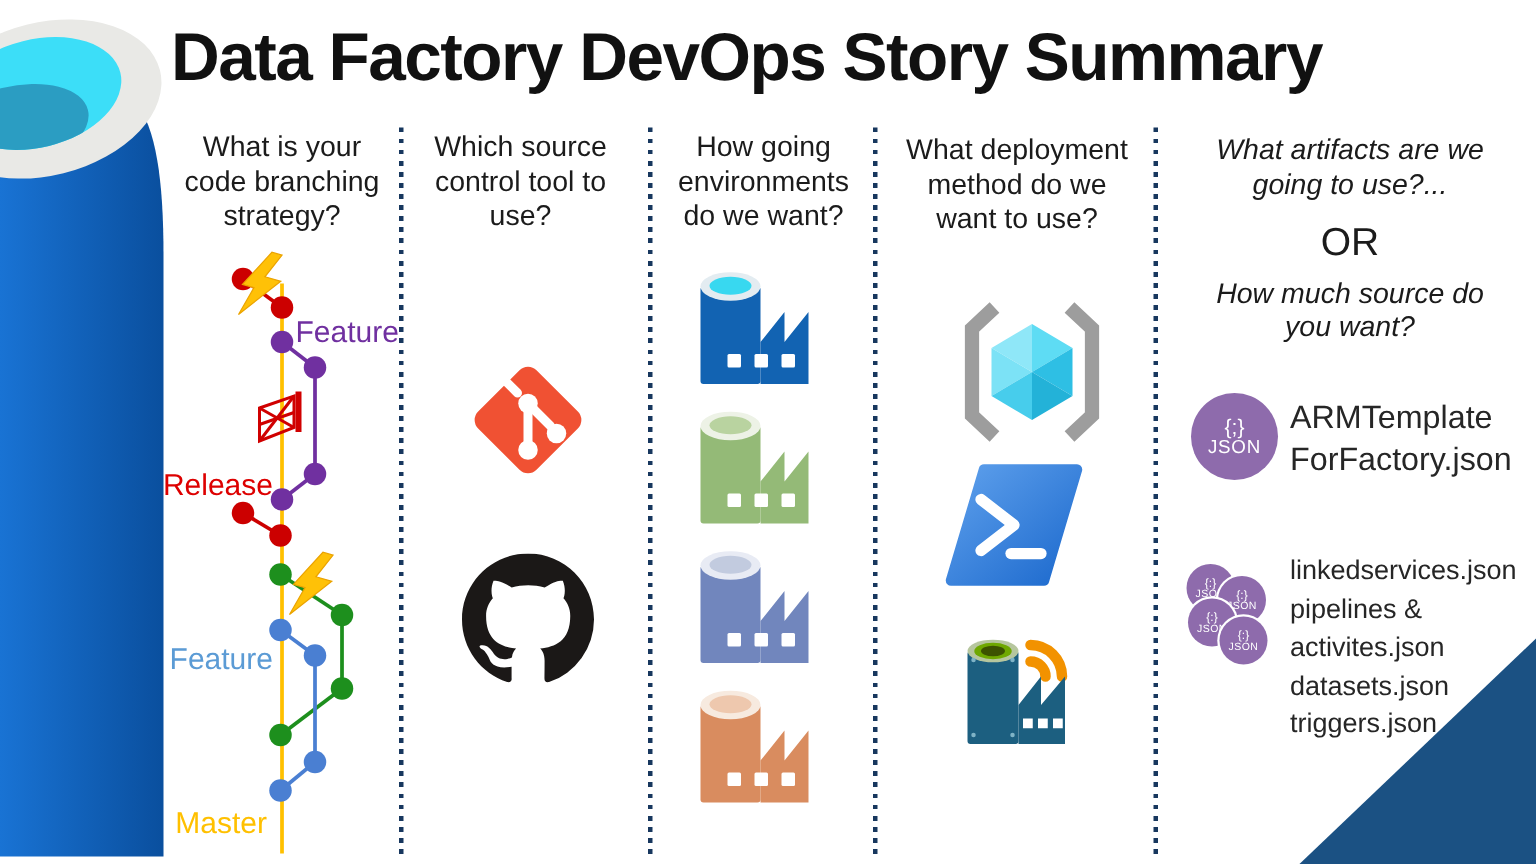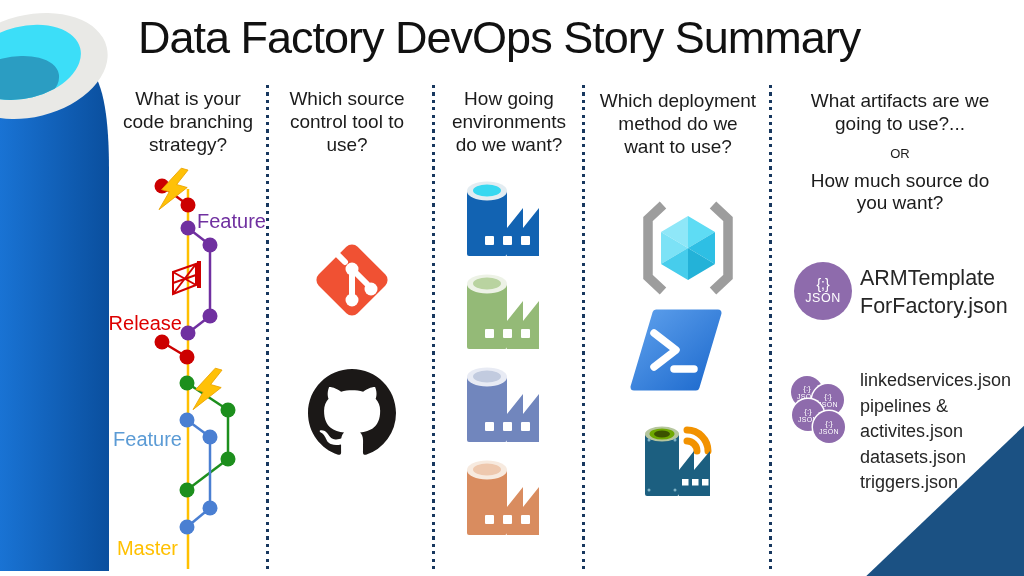--- a/index.html
+++ b/index.html
@@ -9,8 +9,8 @@
   }
   .abs{position:absolute;}
   .title{
-    position:absolute;left:138px;top:12px;width:760px;
-    font-size:45px;font-weight:400;color:#111;letter-spacing:-1px;line-height:52px;
+    position:absolute;left:114px;top:12px;width:760px;
+    font-size:45px;font-weight:700;color:#111;letter-spacing:-1px;line-height:52px;
     white-space:nowrap;
   }
   .sep{position:absolute;top:85px;width:3px;height:487px;}

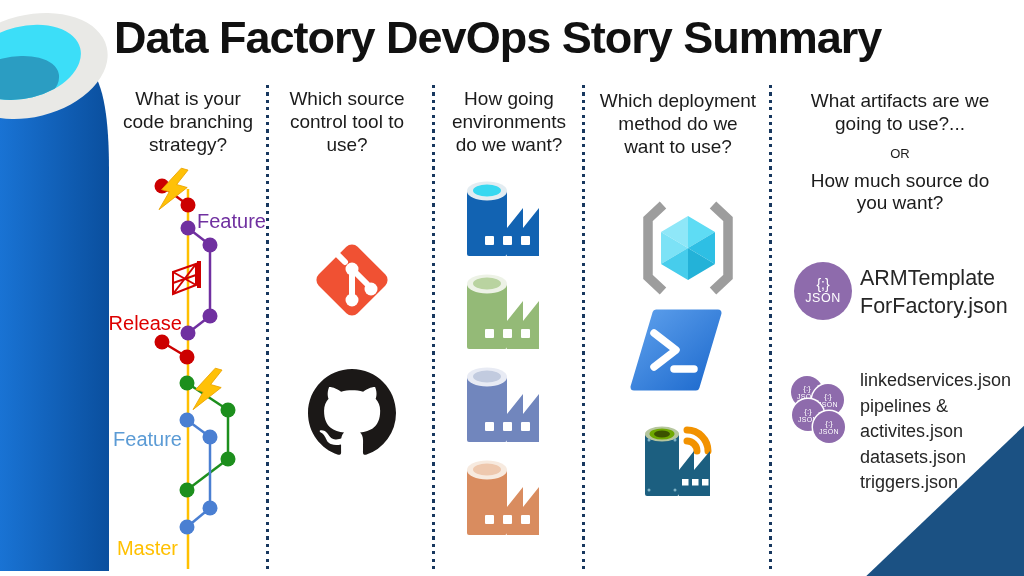--- a/index.html
+++ b/index.html
@@ -88,7 +88,7 @@
 <div class="q" style="left:436px;top:88px;width:146px;">How going
 environments
 do we want?</div>
-<div class="q" style="left:586px;top:90px;width:184px;">Which deployment
+<div class="q" style="left:586px;top:90px;width:184px;">What deployment
 method do we
 want to use?</div>
 <div class="q5wrap">

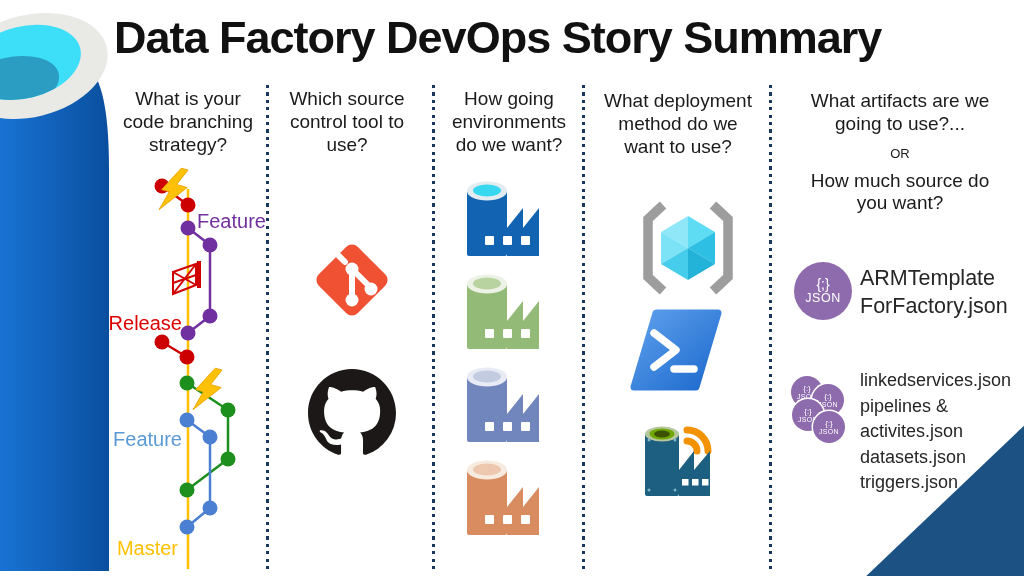--- a/index.html
+++ b/index.html
@@ -19,7 +19,7 @@
     text-align:center;white-space:pre-line;
   }
   .q5wrap{position:absolute;left:776px;top:90px;width:248px;text-align:center;color:#1b1b1b;}
-  .q5wrap .p1,.q5wrap .p2{font-size:19px;line-height:1.2;white-space:pre-line;}
+  .q5wrap .p1,.q5wrap .p2{font-size:19px;line-height:1.2;white-space:pre-line;font-style:italic;}
   .q5wrap .or{font-size:13px;margin:10px 0 9px 0;}
   .badge-lg{
     position:absolute;left:794px;top:262px;width:58px;height:58px;border-radius:50%;

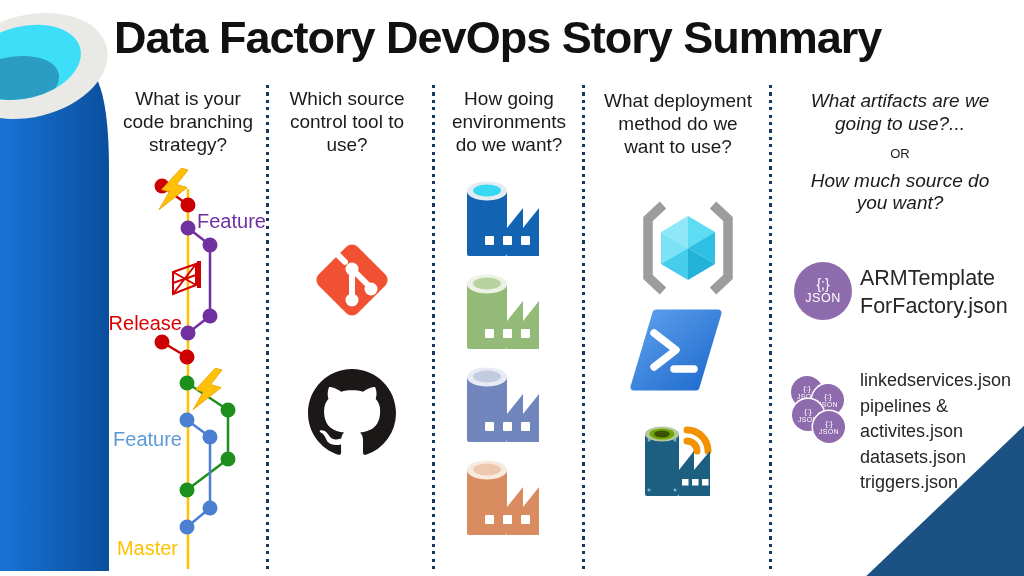--- a/index.html
+++ b/index.html
@@ -20,7 +20,7 @@
   }
   .q5wrap{position:absolute;left:776px;top:90px;width:248px;text-align:center;color:#1b1b1b;}
   .q5wrap .p1,.q5wrap .p2{font-size:19px;line-height:1.2;white-space:pre-line;font-style:italic;}
-  .q5wrap .or{font-size:13px;margin:10px 0 9px 0;}
+  .q5wrap .or{font-size:26px;margin:10px 0 9px 0;}
   .badge-lg{
     position:absolute;left:794px;top:262px;width:58px;height:58px;border-radius:50%;
     background:#8e6bac;color:#fff;display:flex;flex-direction:column;align-items:center;justify-content:center;

